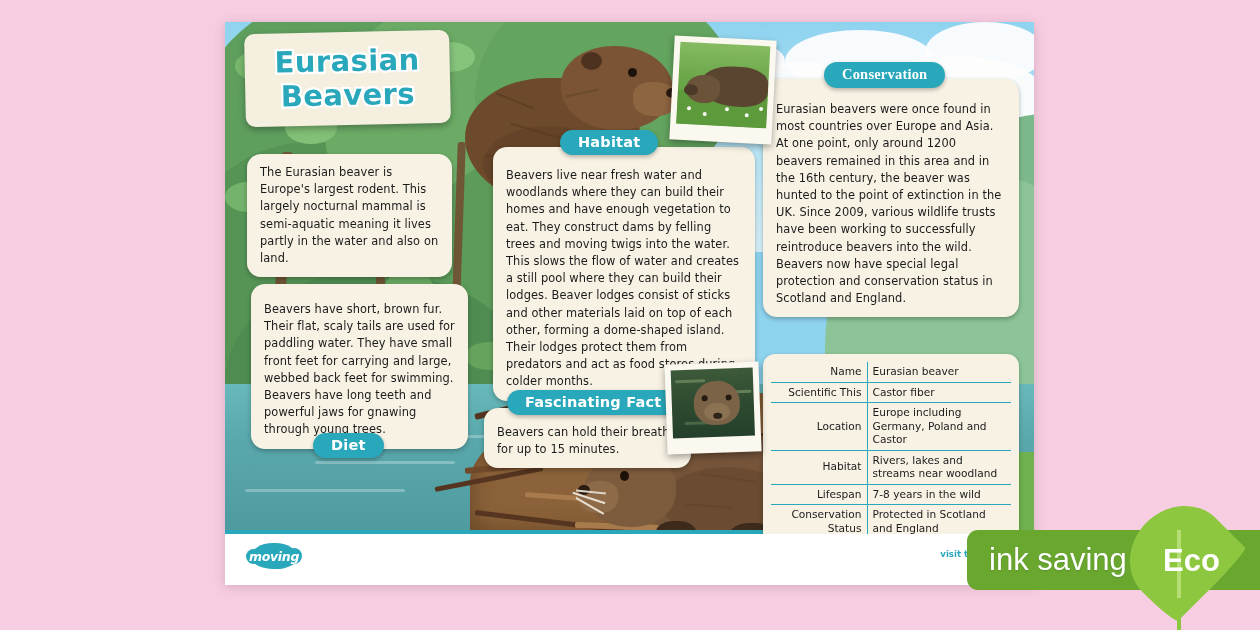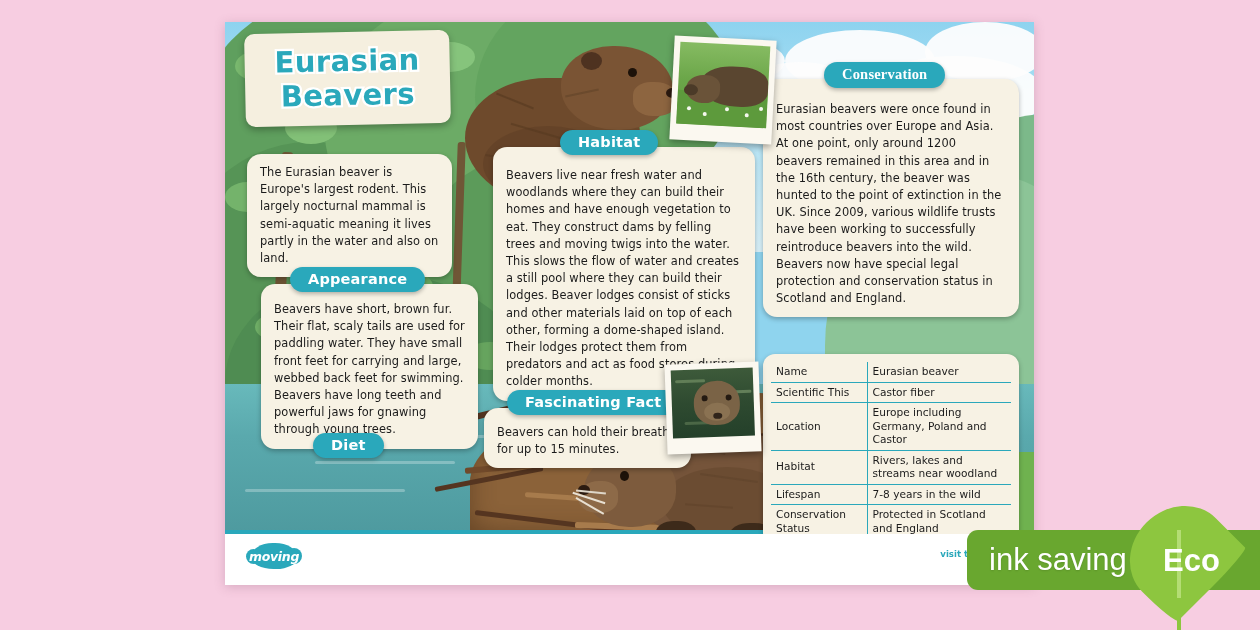--- a/index.html
+++ b/index.html
@@ -463,7 +463,6 @@
     <div class="card-text">The Eurasian beaver is Europe's largest rodent. This largely nocturnal mammal is semi-aquatic meaning it lives partly in the water and also on land.</div>
   </div>
 
-  <div class="pill" style="left:65px;top:245px;">Appearance</div>
   <div class="card" style="left:36px;top:262px;width:217px;padding-top:17px;">
     <div class="card-text">Beavers have short, brown fur. Their flat, scaly tails are used for paddling water. They have small front feet for carrying and large, webbed back feet for swimming. Beavers have long teeth and powerful jaws for gnawing through young trees.</div>
   </div>

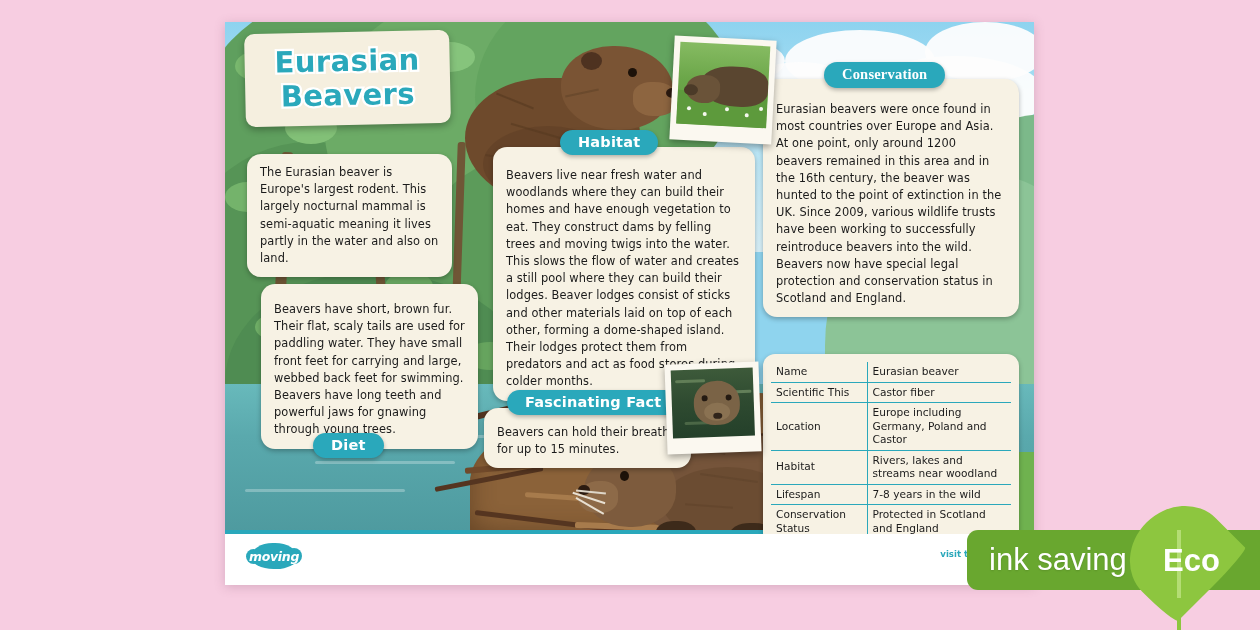--- a/index.html
+++ b/index.html
@@ -463,7 +463,7 @@
     <div class="card-text">The Eurasian beaver is Europe's largest rodent. This largely nocturnal mammal is semi-aquatic meaning it lives partly in the water and also on land.</div>
   </div>
 
-  <div class="card" style="left:36px;top:262px;width:217px;padding-top:17px;">
+  <div class="card" style="left:26px;top:262px;width:217px;padding-top:17px;">
     <div class="card-text">Beavers have short, brown fur. Their flat, scaly tails are used for paddling water. They have small front feet for carrying and large, webbed back feet for swimming. Beavers have long teeth and powerful jaws for gnawing through young trees.</div>
   </div>
 

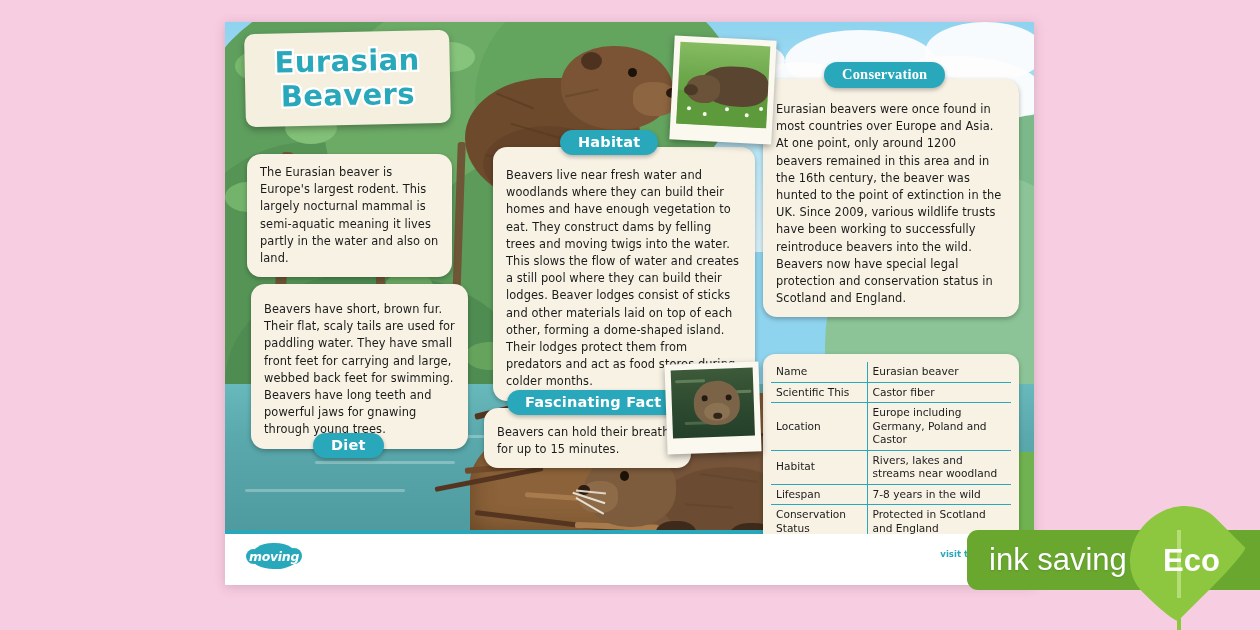--- a/index.html
+++ b/index.html
@@ -198,6 +198,7 @@
   table.facts td.key {
     width: 40%;
     border-right: 1.6px solid #2aa8bb;
+    text-align: right;
   }
 
   

